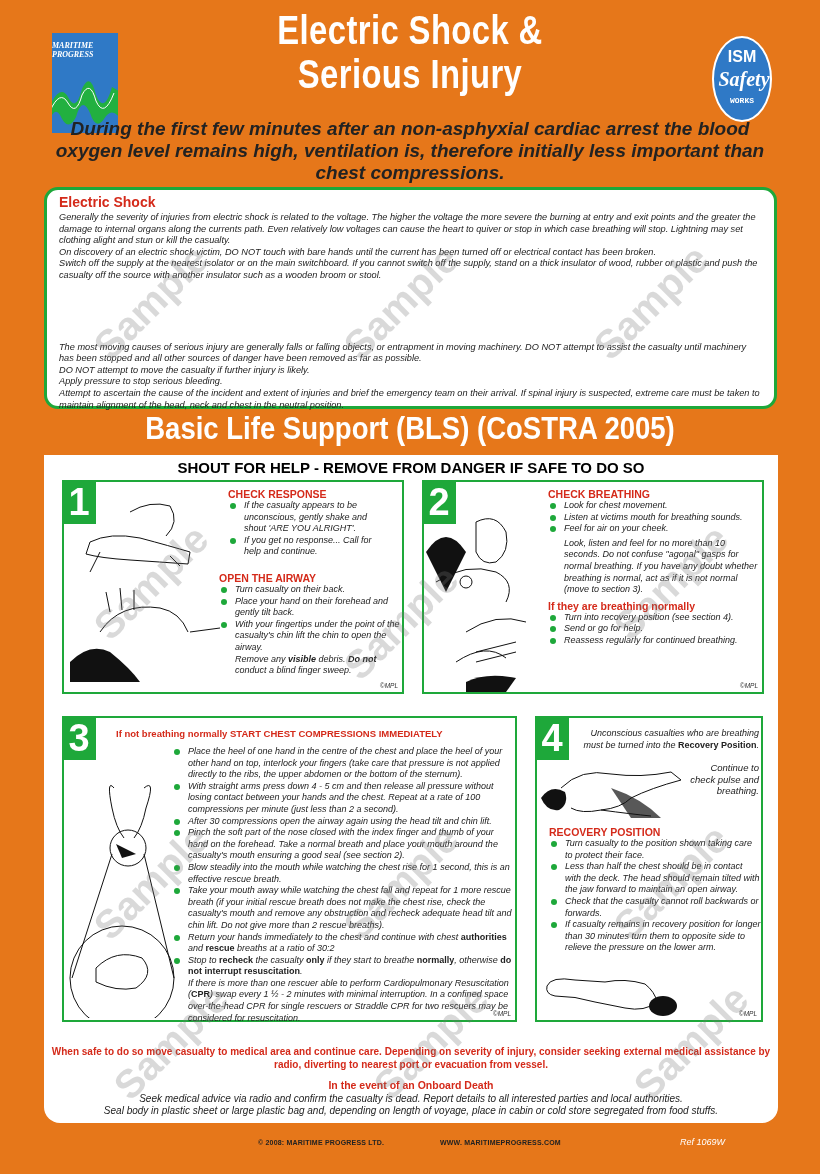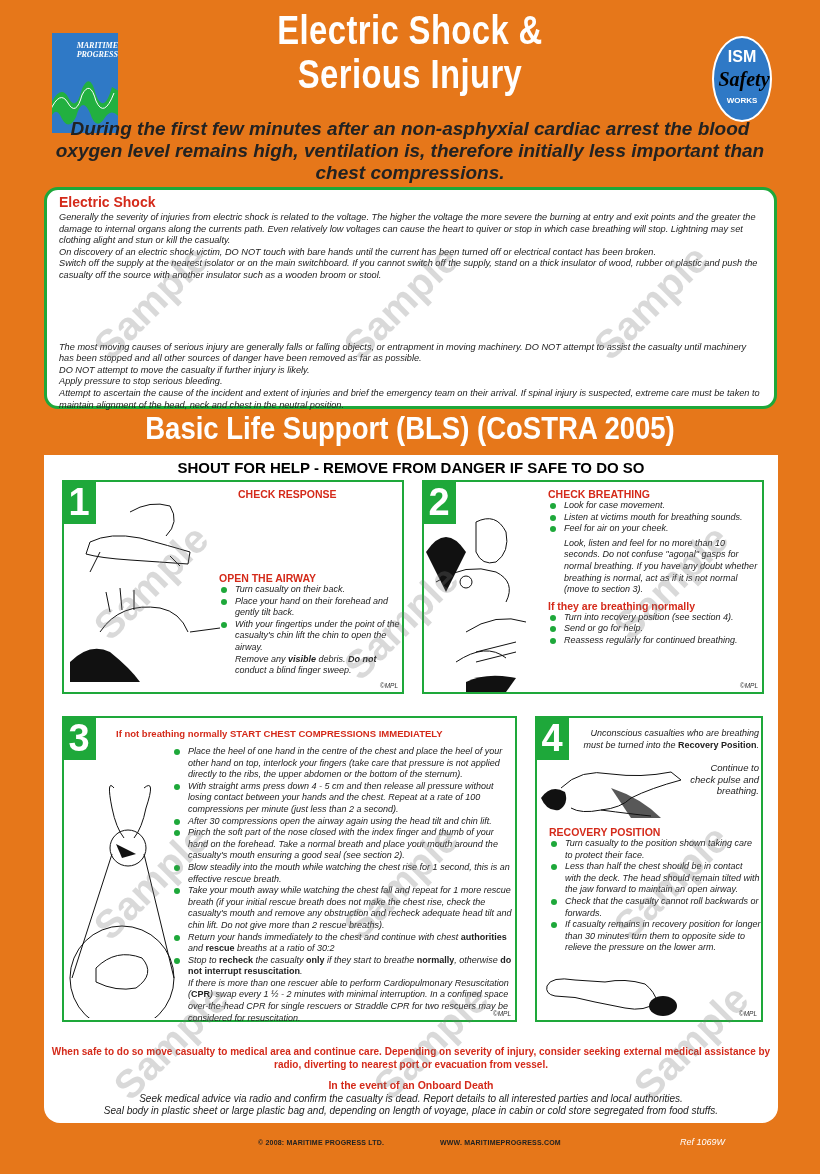--- a/index.html
+++ b/index.html
@@ -8,7 +8,7 @@
   .title { left: 0; width: 820px; top: 8px; text-align: center; color: #fff; font-family: "Liberation Sans", sans-serif; font-weight: bold; font-size: 40px; line-height: 44px; transform: scaleX(0.82); transform-origin: center; letter-spacing: 0.5px; }
   .subtitle { left: 40px; width: 740px; top: 118px; text-align: center; color: #222; font-style: italic; font-weight: bold; font-size: 19px; line-height: 22px; }
   .logo-mp { left: 52px; top: 33px; width: 66px; height: 100px; background: #2f79c6; }
-  .logo-mp .txt { position: absolute; top: 8px; left: 0; width: 66px; text-align: right; color: #fff; font-family: "Liberation Serif", serif; font-weight: bold; font-size: 8px; line-height: 9px; }
+  .logo-mp .txt { position: absolute; top: 8px; left: 0; width: 66px; text-align: left; color: #fff; font-family: "Liberation Serif", serif; font-weight: bold; font-size: 8px; line-height: 9px; }
   .logo-ism { left: 712px; top: 36px; width: 60px; height: 86px; border-radius: 50%; background: #2f79c6; border: 2px solid #fff; }
   .logo-ism .ism { position: absolute; top: 10px; width: 100%; text-align: center; color: #fff; font-weight: bold; font-size: 16px; }
   .logo-ism .safety { position: absolute; top: 30px; left: -6px; width: 72px; text-align: center; color: #000000; font-family: "Liberation Serif", serif; font-style: italic; font-weight: bold; font-size: 20px; }

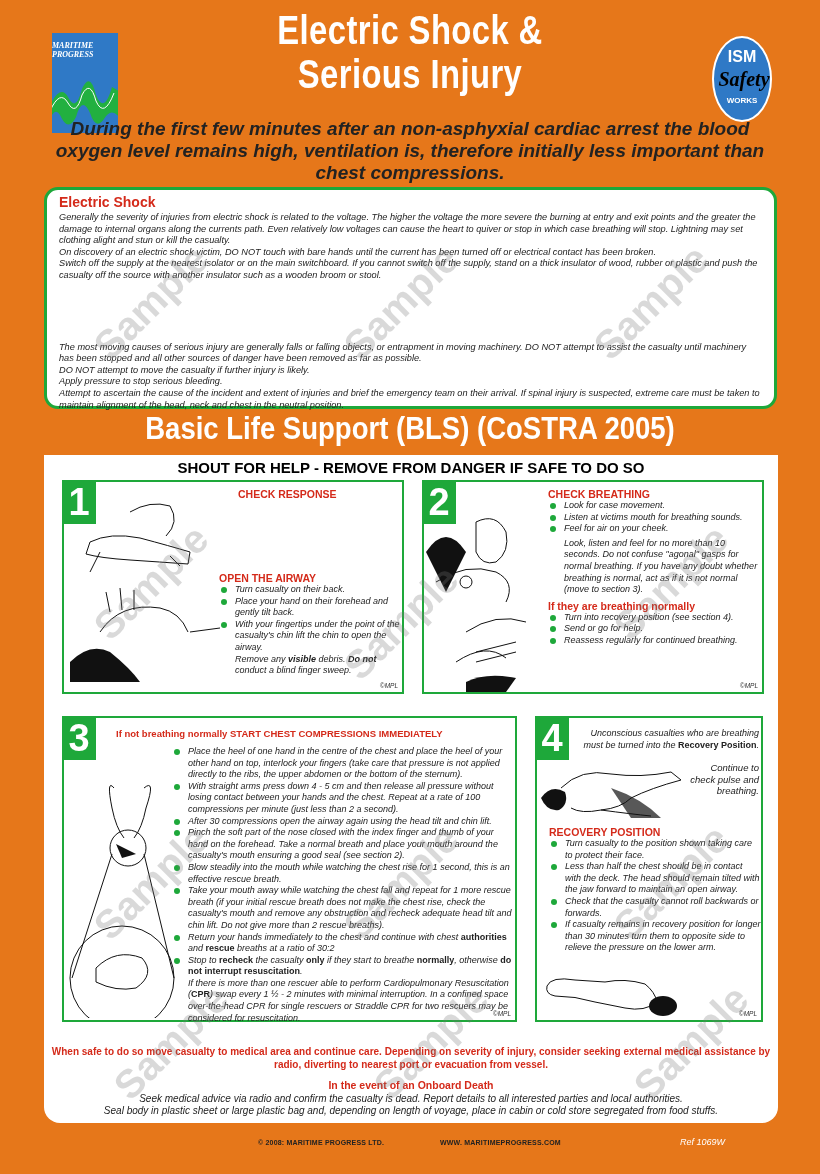--- a/index.html
+++ b/index.html
@@ -11,7 +11,7 @@
   .logo-mp .txt { position: absolute; top: 8px; left: 0; width: 66px; text-align: left; color: #fff; font-family: "Liberation Serif", serif; font-weight: bold; font-size: 8px; line-height: 9px; }
   .logo-ism { left: 712px; top: 36px; width: 60px; height: 86px; border-radius: 50%; background: #2f79c6; border: 2px solid #fff; }
   .logo-ism .ism { position: absolute; top: 10px; width: 100%; text-align: center; color: #fff; font-weight: bold; font-size: 16px; }
-  .logo-ism .safety { position: absolute; top: 30px; left: -6px; width: 72px; text-align: center; color: #000000; font-family: "Liberation Serif", serif; font-style: italic; font-weight: bold; font-size: 20px; }
+  .logo-ism .safety { position: absolute; top: 30px; left: -6px; width: 72px; text-align: center; color: #ffffff; font-family: "Liberation Serif", serif; font-style: italic; font-weight: bold; font-size: 20px; }
   .logo-ism .works { position: absolute; top: 58px; width: 100%; text-align: center; color: #fff; font-family: Liberation Sans, sans-serif; font-weight: bold; font-size: 8px; }
 
   .es-panel { left: 44px; top: 187px; width: 733px; height: 222px; background: #fff; border: 3px solid #1ea83a; border-radius: 14px; padding: 4px 12px; }

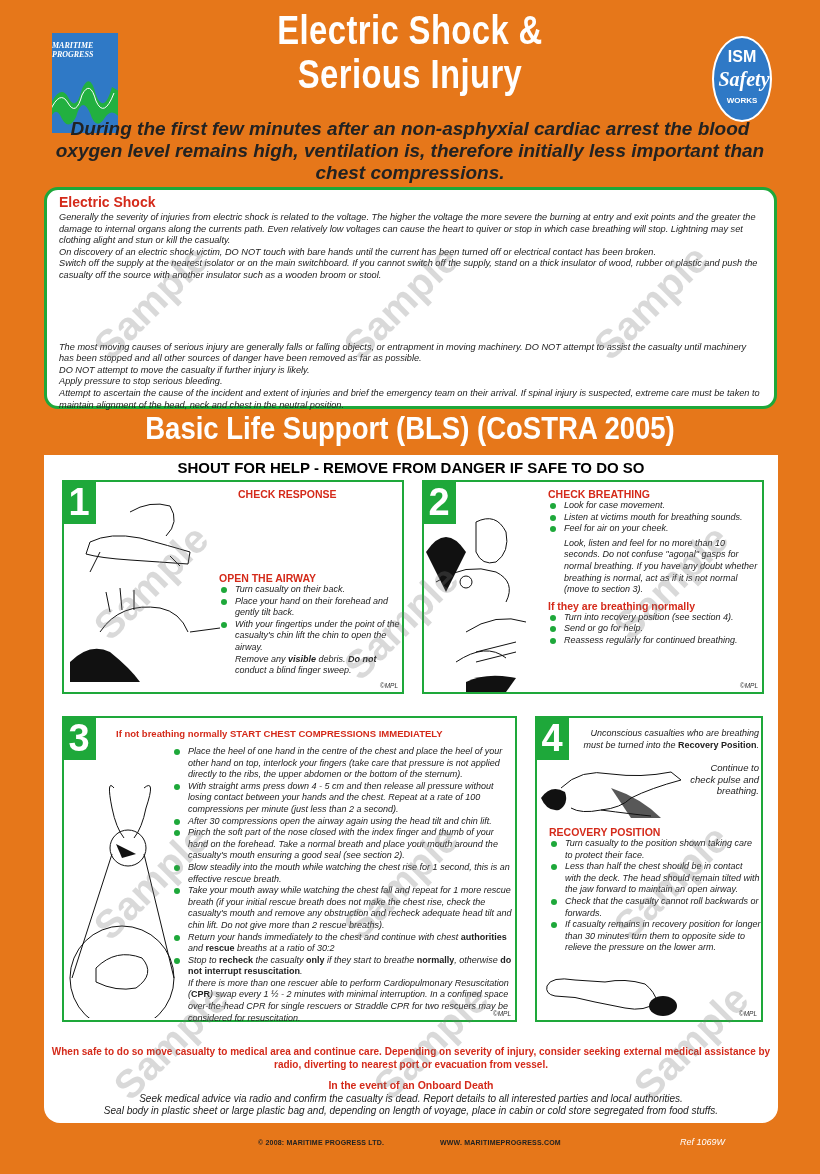--- a/index.html
+++ b/index.html
@@ -12,7 +12,7 @@
   .logo-ism { left: 712px; top: 36px; width: 60px; height: 86px; border-radius: 50%; background: #2f79c6; border: 2px solid #fff; }
   .logo-ism .ism { position: absolute; top: 10px; width: 100%; text-align: center; color: #fff; font-weight: bold; font-size: 16px; }
   .logo-ism .safety { position: absolute; top: 30px; left: -6px; width: 72px; text-align: center; color: #ffffff; font-family: "Liberation Serif", serif; font-style: italic; font-weight: bold; font-size: 20px; }
-  .logo-ism .works { position: absolute; top: 58px; width: 100%; text-align: center; color: #fff; font-family: Liberation Sans, sans-serif; font-weight: bold; font-size: 8px; }
+  .logo-ism .works { position: absolute; top: 58px; width: 100%; text-align: center; color: #fff; font-family: Liberation Mono, monospace; font-weight: bold; font-size: 8px; }
 
   .es-panel { left: 44px; top: 187px; width: 733px; height: 222px; background: #fff; border: 3px solid #1ea83a; border-radius: 14px; padding: 4px 12px; }
   .es-head { color: #d42a1a; font-weight: bold; font-size: 14px; margin-bottom: 2px; }

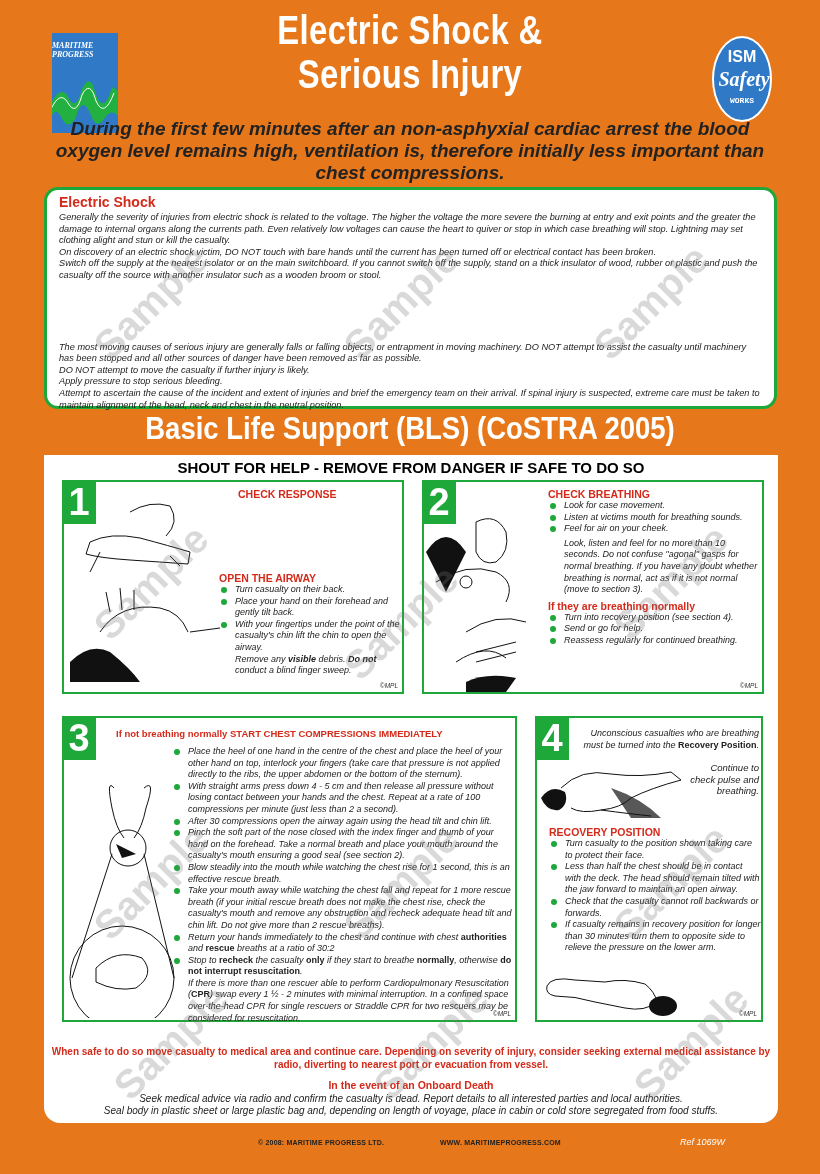--- a/index.html
+++ b/index.html
@@ -95,7 +95,7 @@
     </g>
     <path d="M0 170 Q20 150 40 160 Q60 176 70 190 L0 190 Z" fill="#111"></path>
   </svg>
-  <div class="abs" style="left:174px;top:6px;width:162px;">
+  <div class="abs" style="left:164px;top:6px;width:162px;">
     <div class="sec-h">CHECK RESPONSE</div>
   </div>
   <div class="abs" style="left:155px;top:90px;width:182px;">

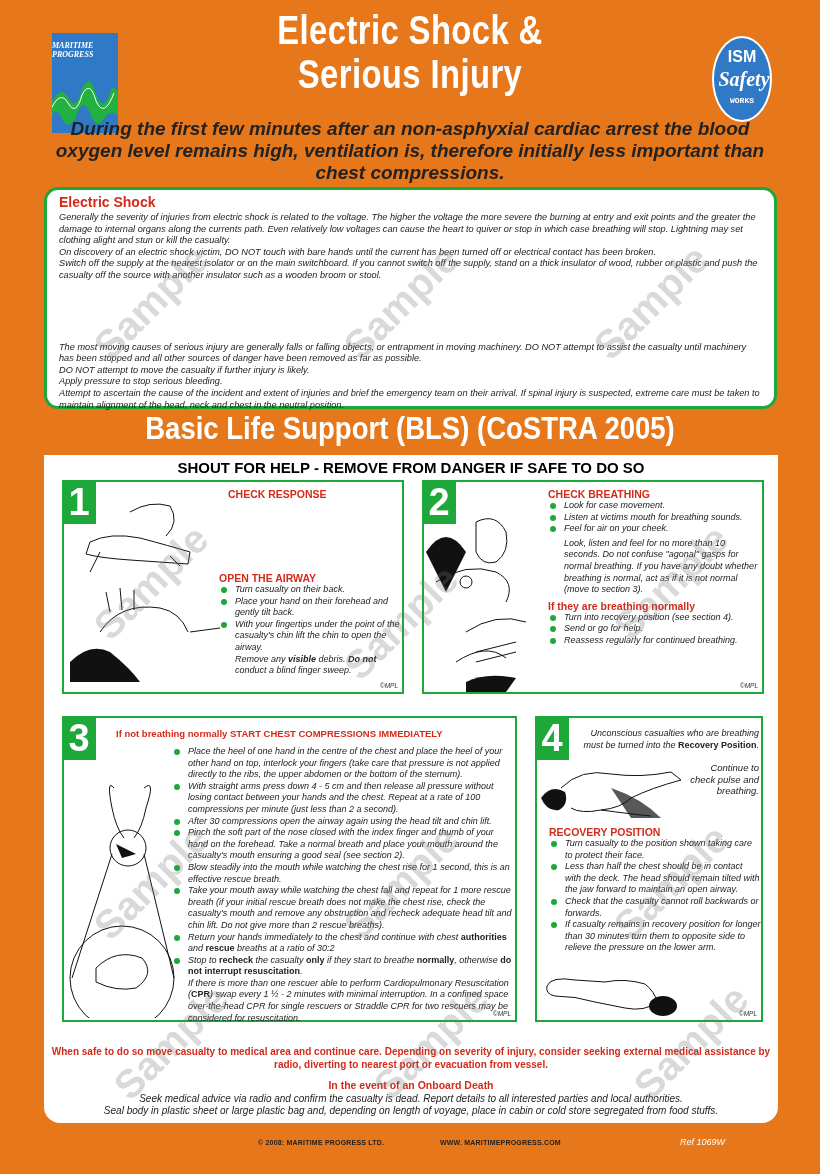--- a/index.html
+++ b/index.html
@@ -97,6 +97,10 @@
   </svg>
   <div class="abs" style="left:164px;top:6px;width:162px;">
     <div class="sec-h">CHECK RESPONSE</div>
+    <ul class="b">
+      <li>If the casualty appears to be unconscious, gently shake and shout 'ARE YOU ALRIGHT'.</li>
+      <li>If you get no response... Call for help and continue.</li>
+    </ul>
   </div>
   <div class="abs" style="left:155px;top:90px;width:182px;">
     <div class="sec-h">OPEN THE AIRWAY</div>

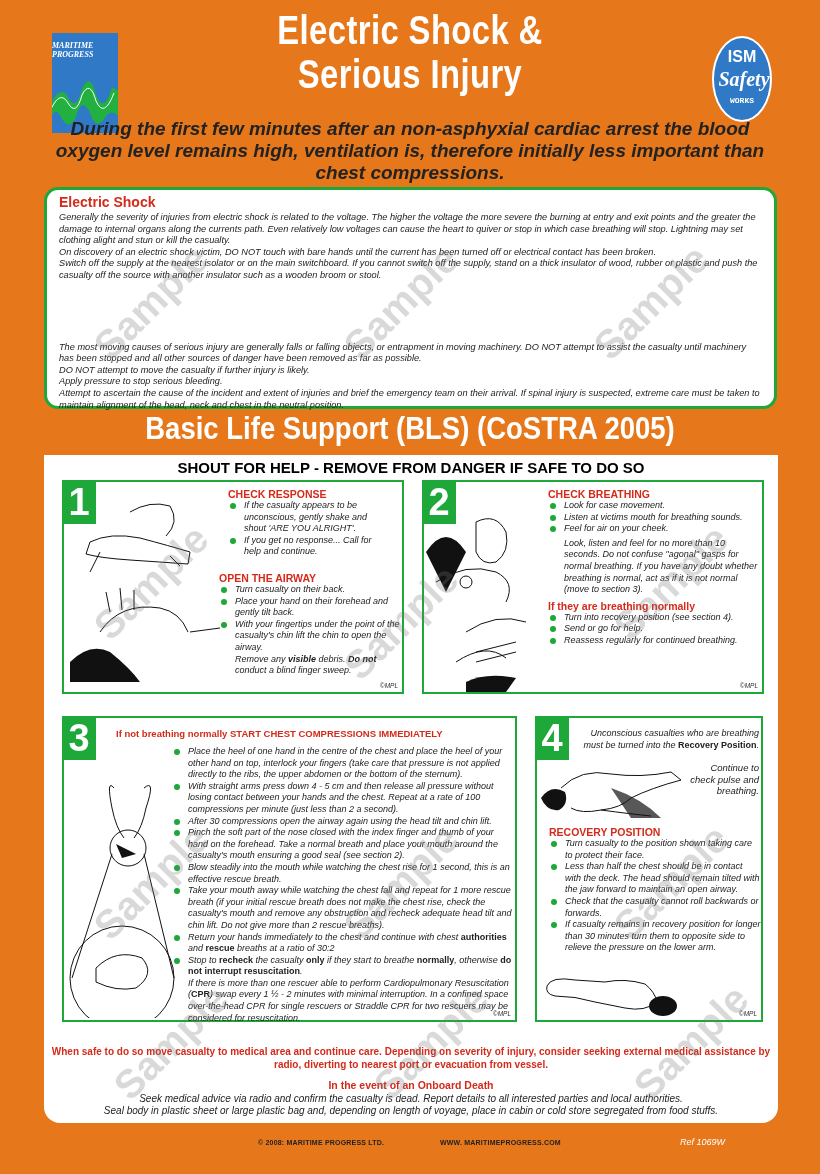--- a/index.html
+++ b/index.html
@@ -132,7 +132,7 @@
   <div class="abs" style="left:124px;top:6px;width:214px;">
     <div class="sec-h">CHECK BREATHING</div>
     <ul class="b">
-      <li>Look for case movement.</li>
+      <li>Look for chest movement.</li>
       <li>Listen at victims mouth for breathing sounds.</li>
       <li>Feel for air on your cheek.</li>
     </ul>

